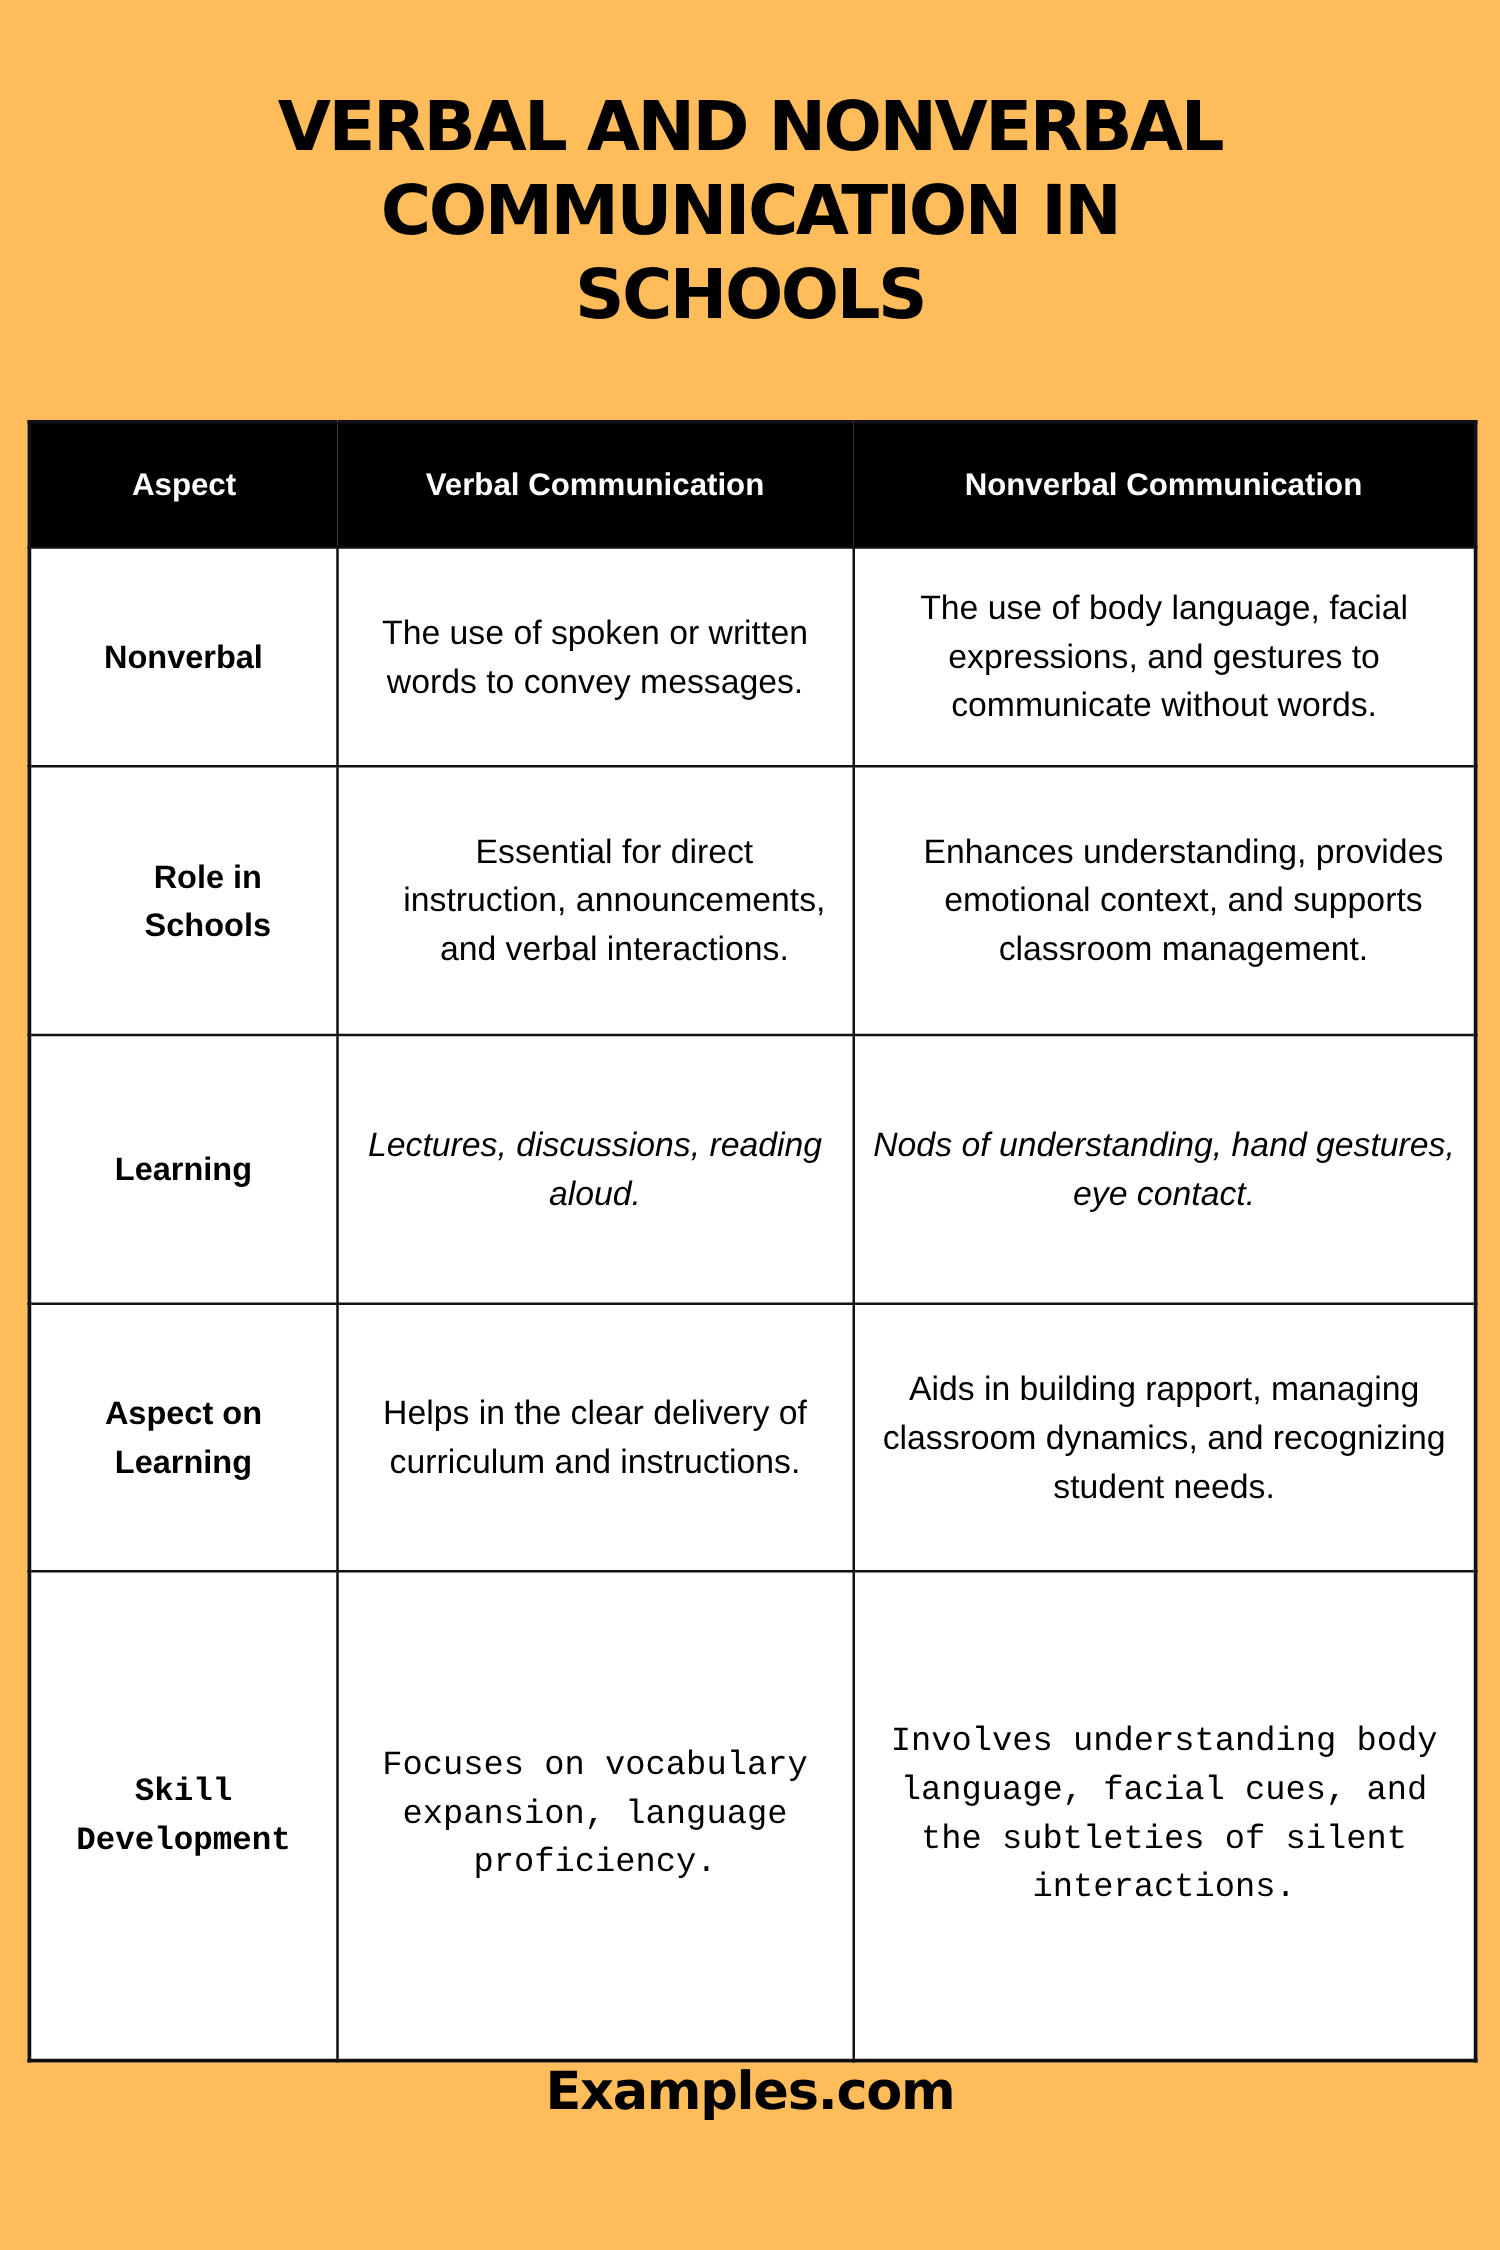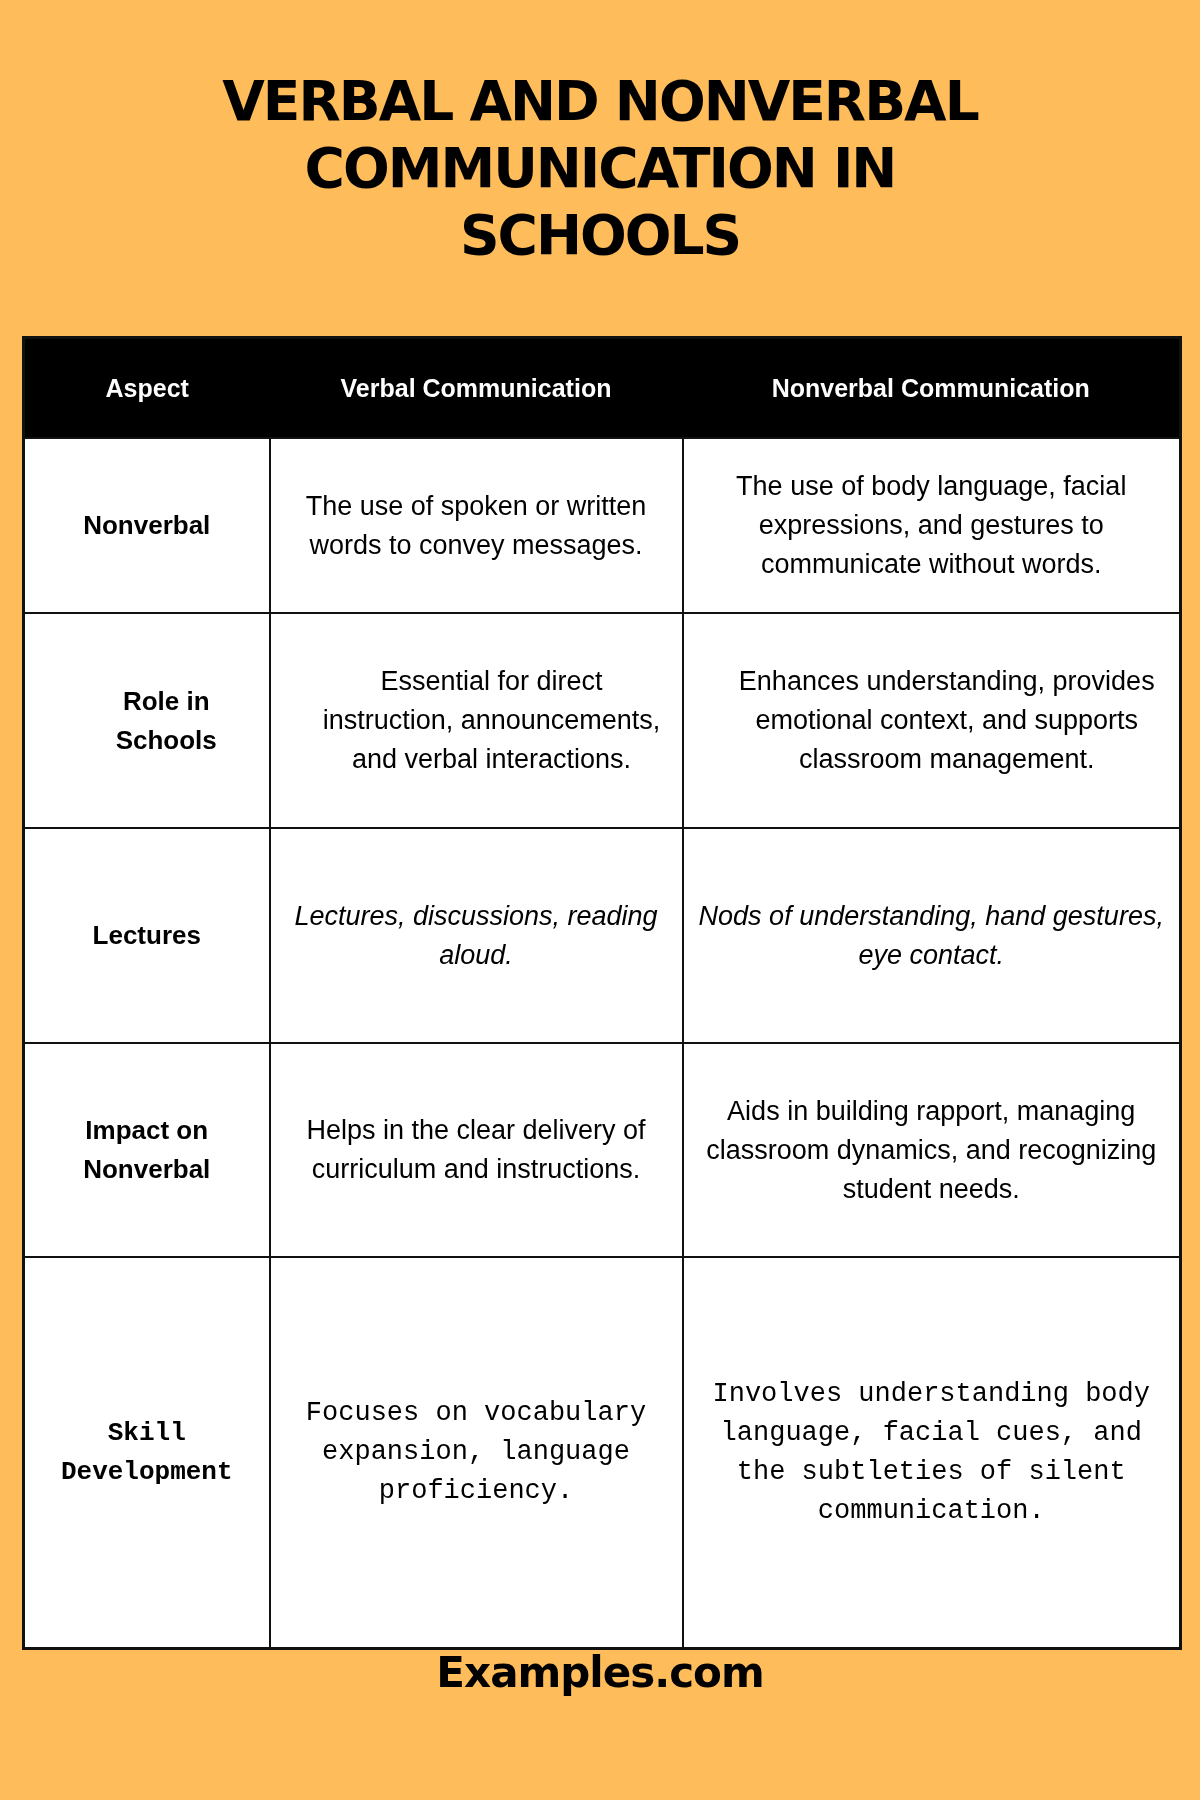--- a/index.html
+++ b/index.html
@@ -57,7 +57,7 @@
       <td class="n">Enhances understanding, provides emotional context, and supports classroom management.</td>
     </tr>
     <tr class="r3">
-      <td class="aspect">Lectures</td>
+      <td class="aspect">Learning</td>
       <td class="v">Lectures, discussions, reading aloud.</td>
       <td class="n">Nods of understanding, hand gestures, eye contact.</td>
     </tr>

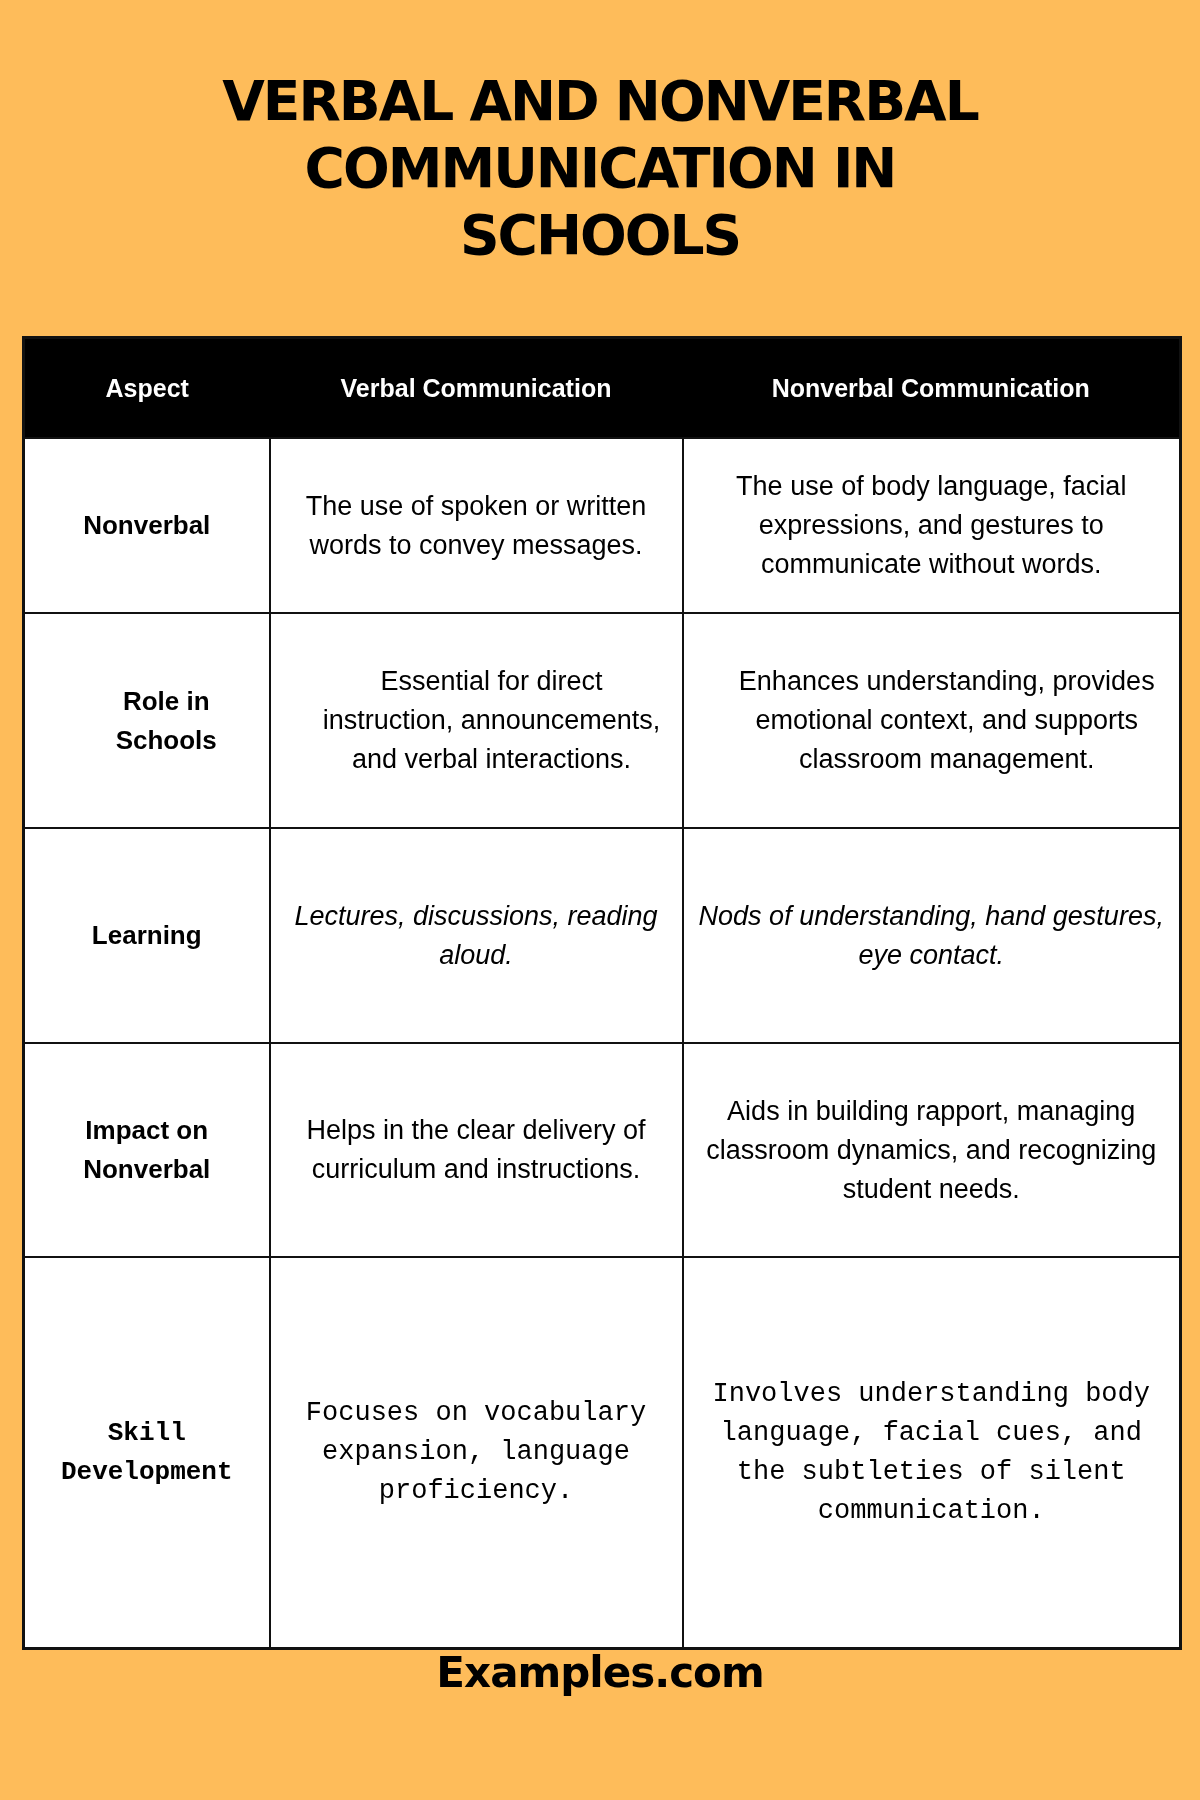--- a/index.html
+++ b/index.html
@@ -62,7 +62,7 @@
       <td class="n">Nods of understanding, hand gestures, eye contact.</td>
     </tr>
     <tr class="r4">
-      <td class="aspect">Impact on Nonverbal</td>
+      <td class="aspect">Aspect on Learning</td>
       <td class="v">Helps in the clear delivery of curriculum and instructions.</td>
       <td class="n">Aids in building rapport, managing classroom dynamics, and recognizing student needs.</td>
     </tr>

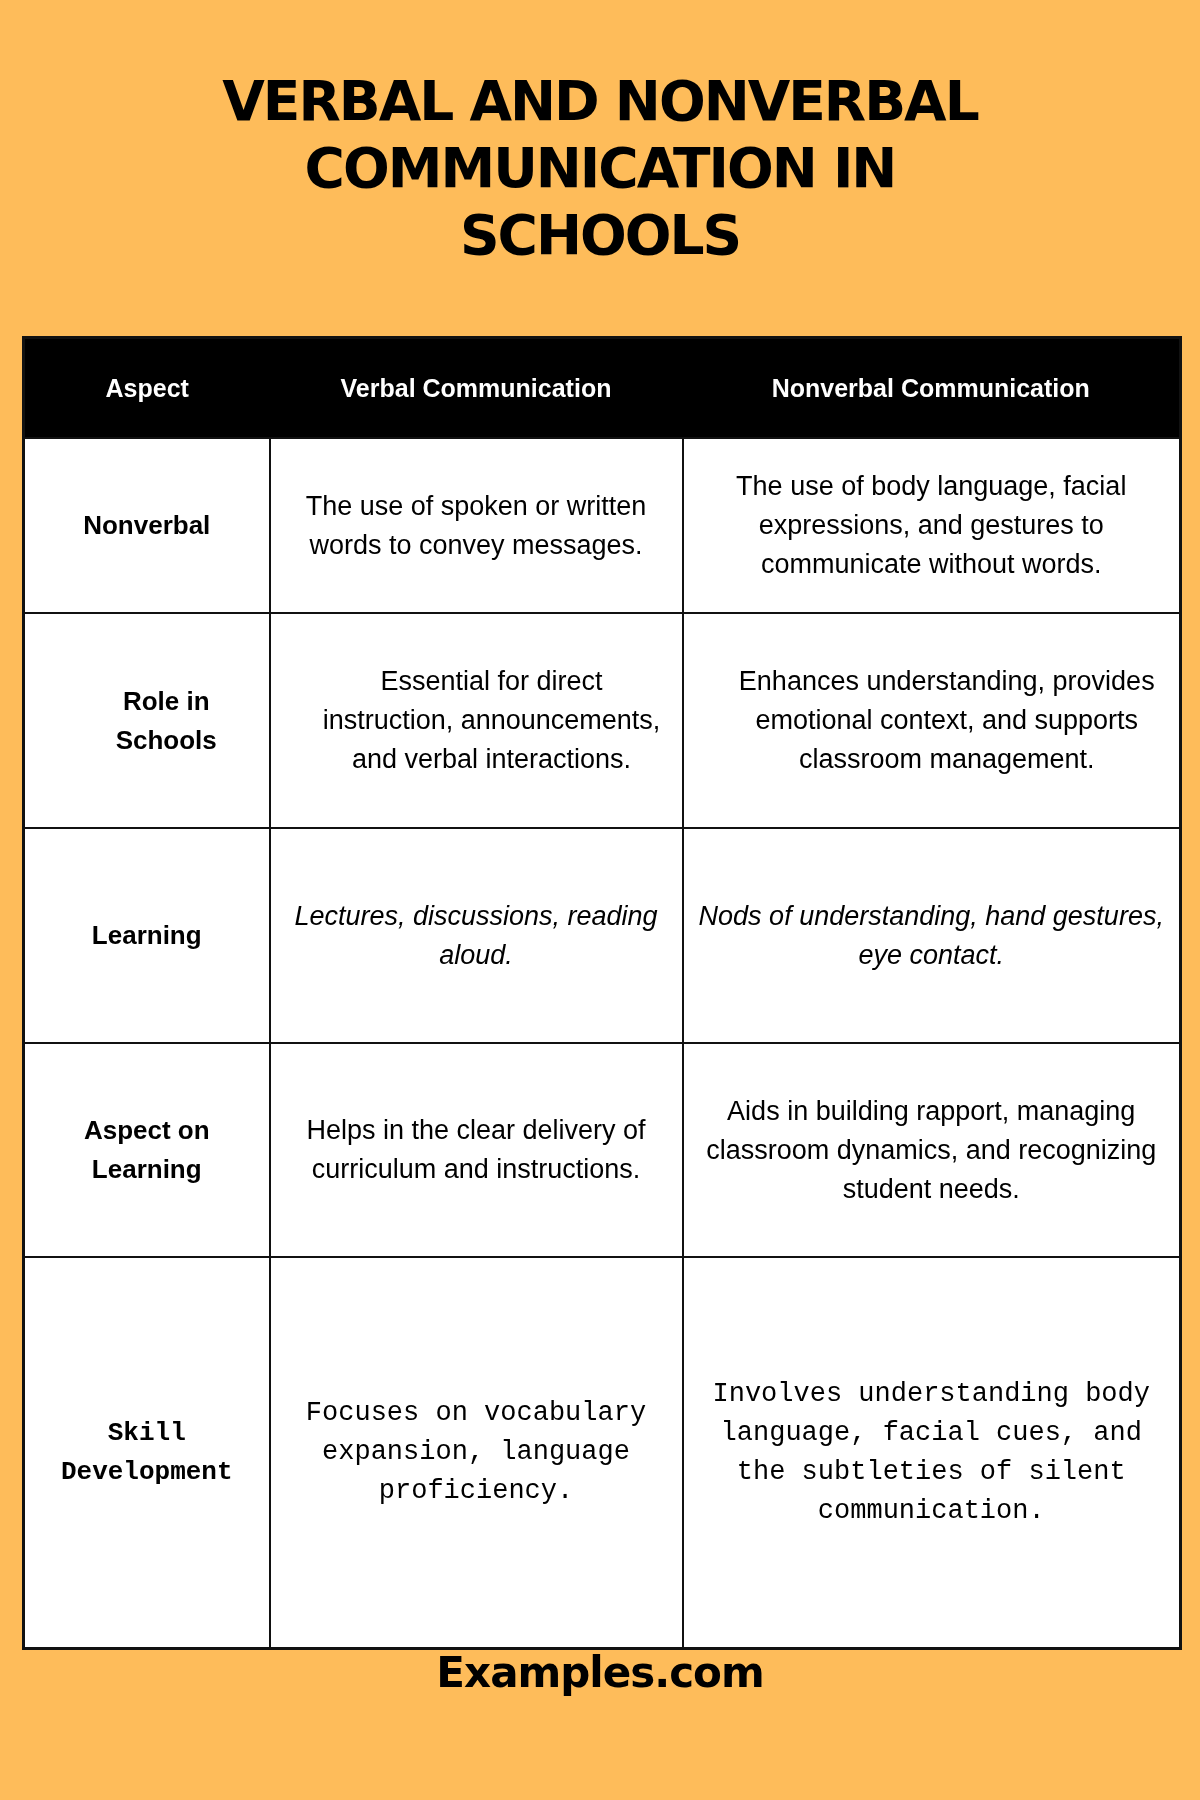--- a/index.html
+++ b/index.html
@@ -69,7 +69,7 @@
     <tr class="r5">
       <td class="aspect">Skill Development</td>
       <td class="v">Focuses on vocabulary expansion, language proficiency.</td>
-      <td class="n">Involves understanding body language, facial cues, and the subtleties of silent communication.</td>
+      <td class="n">Involves understanding body language, facial cues, and the subtleties of silent interactions.</td>
     </tr>
   </tbody>
 </table>

